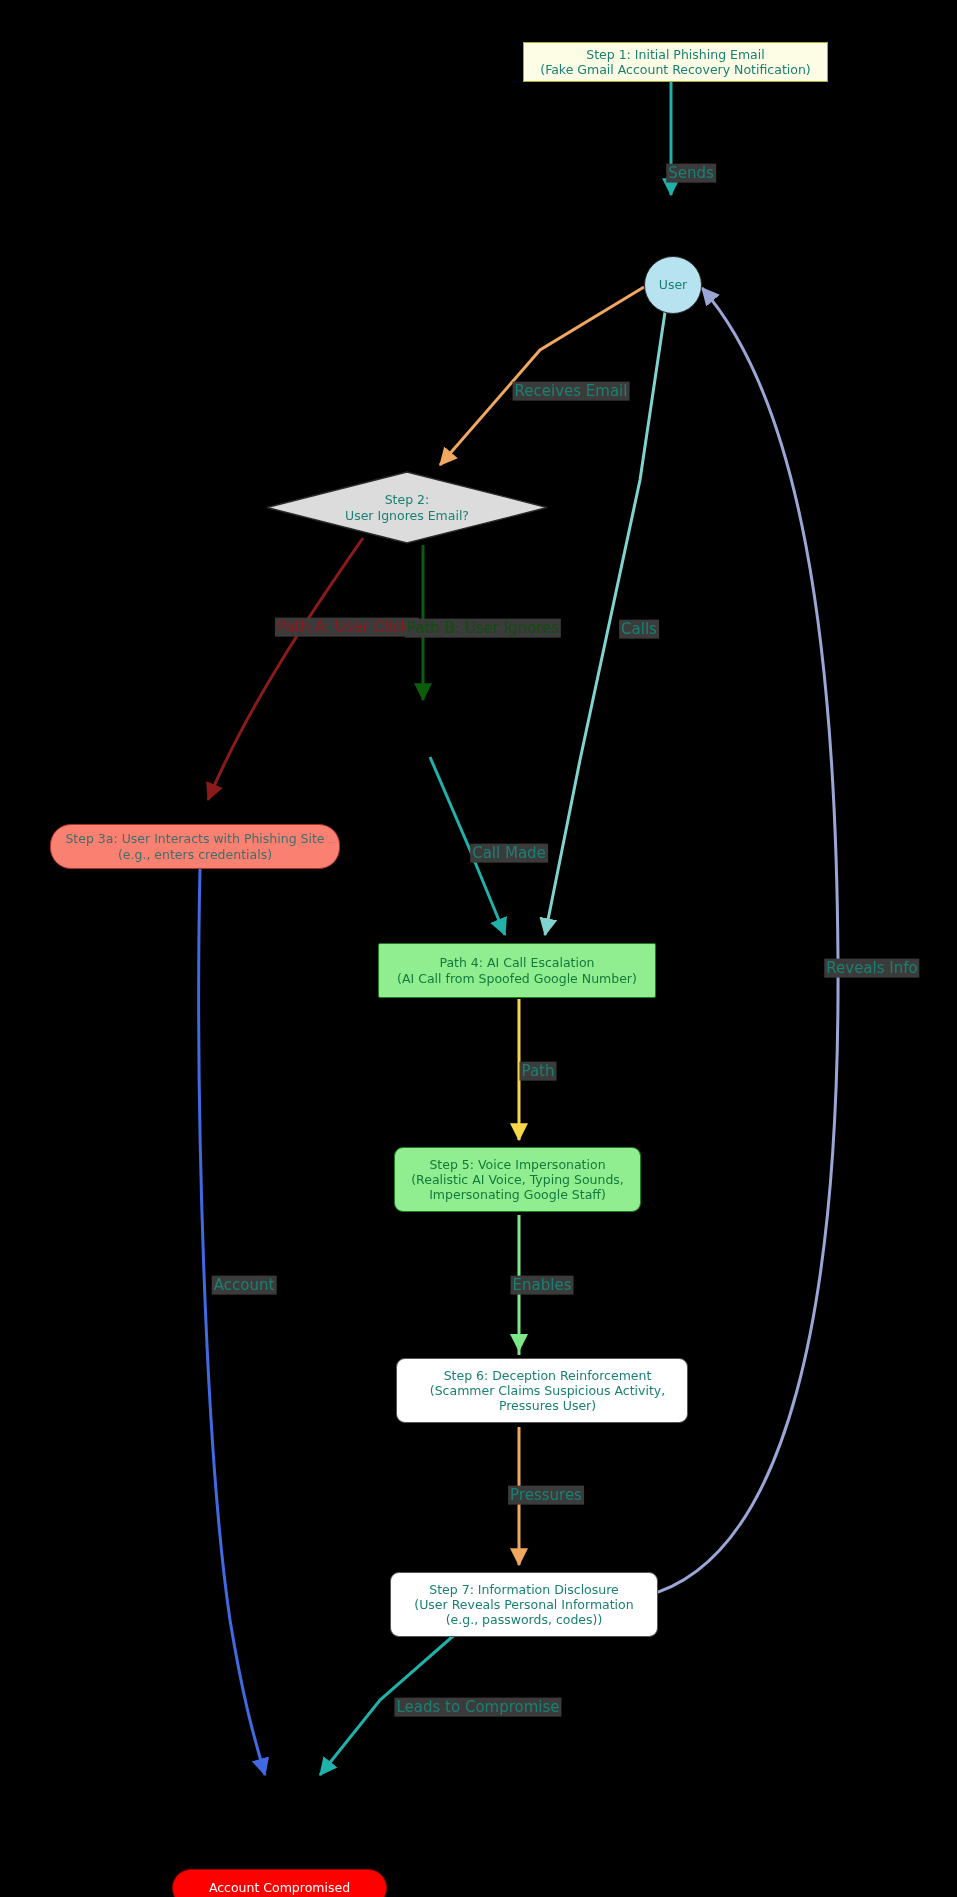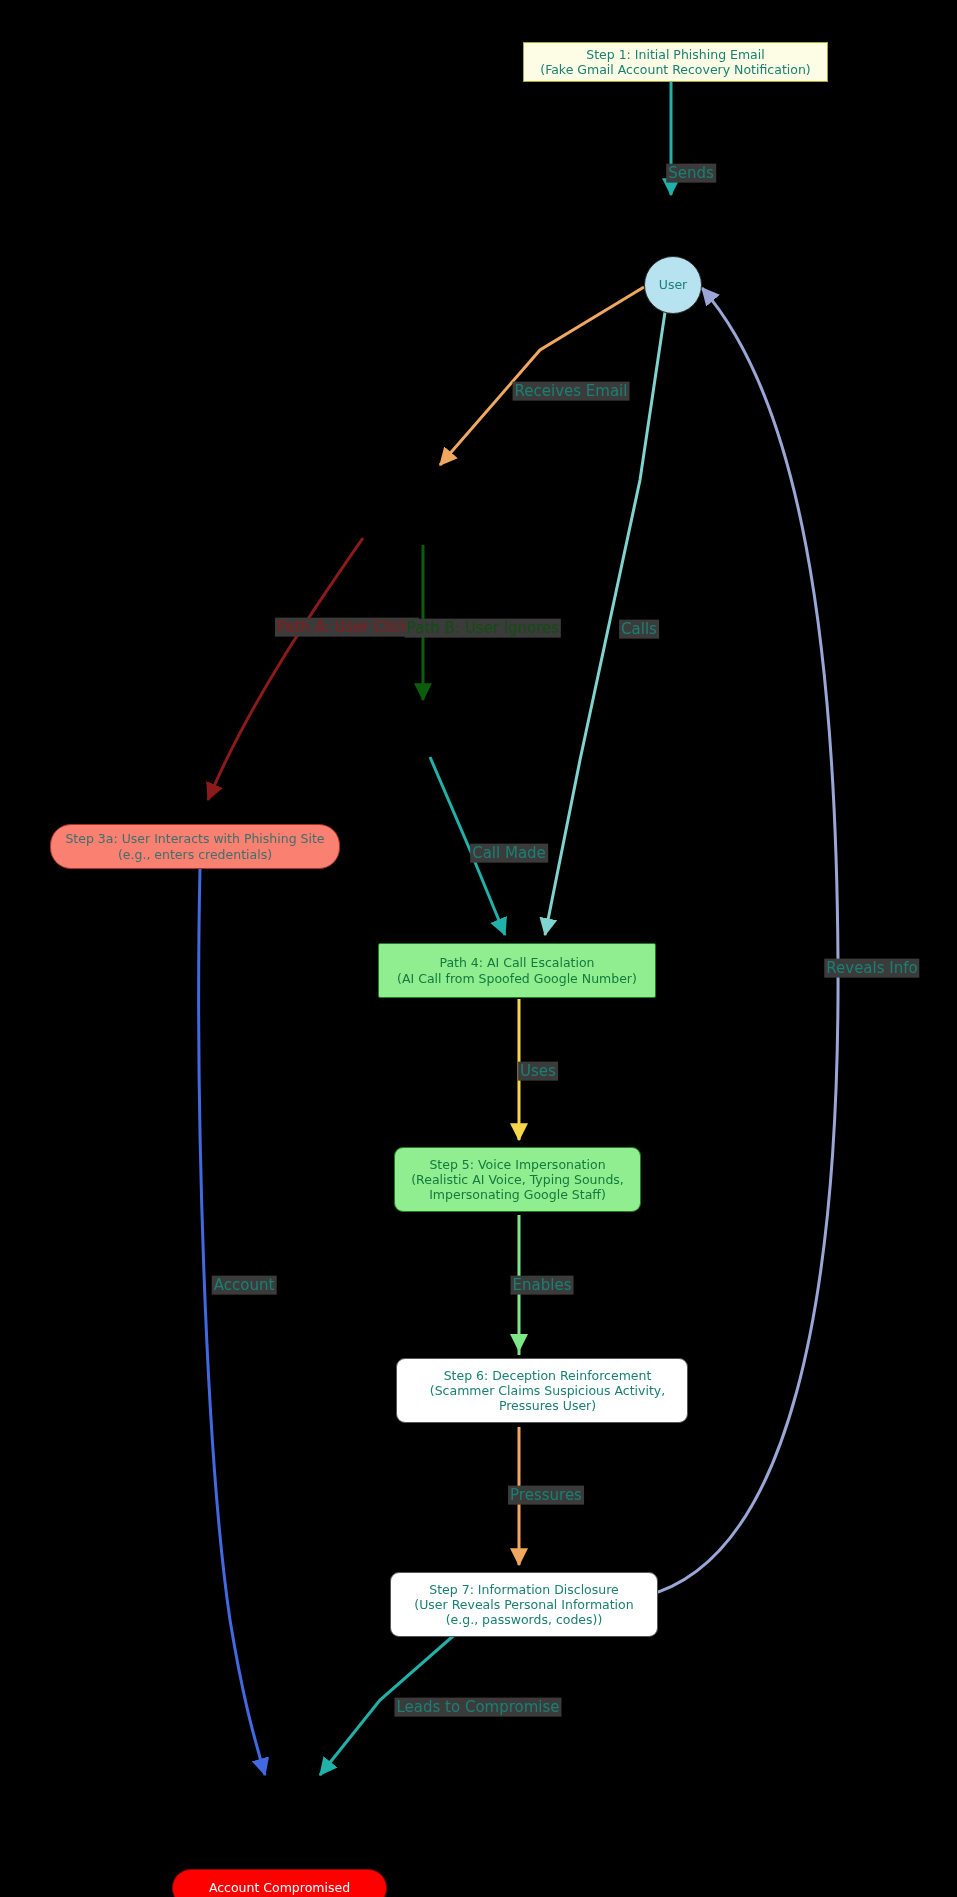--- a/index.html
+++ b/index.html
@@ -210,6 +210,13 @@
 
   <div class="node-box n-circle" style="left:644px; top:256px; width:58px; height:58px;">User</div>
 
+  <div class="n-decision-wrap" style="left:265px; top:470px; width:284px; height:75px;">
+    <svg width="284" height="75" viewBox="0 0 284 75" xmlns="http://www.w3.org/2000/svg">
+      <polygon points="142,2 282,37.5 142,73 2,37.5" fill="#dcdcdc" stroke="#2b2b2b" stroke-width="1.4"></polygon>
+    </svg>
+    <div class="n-decision-label">Step 2:
+User Ignores Email?</div>
+  </div>
 
   <div class="node-box n-red" style="left:50px; top:824px; width:290px; height:45px;border-radius:21px;">Step 3a: User Interacts with Phishing Site
 (e.g., enters credentials)</div>

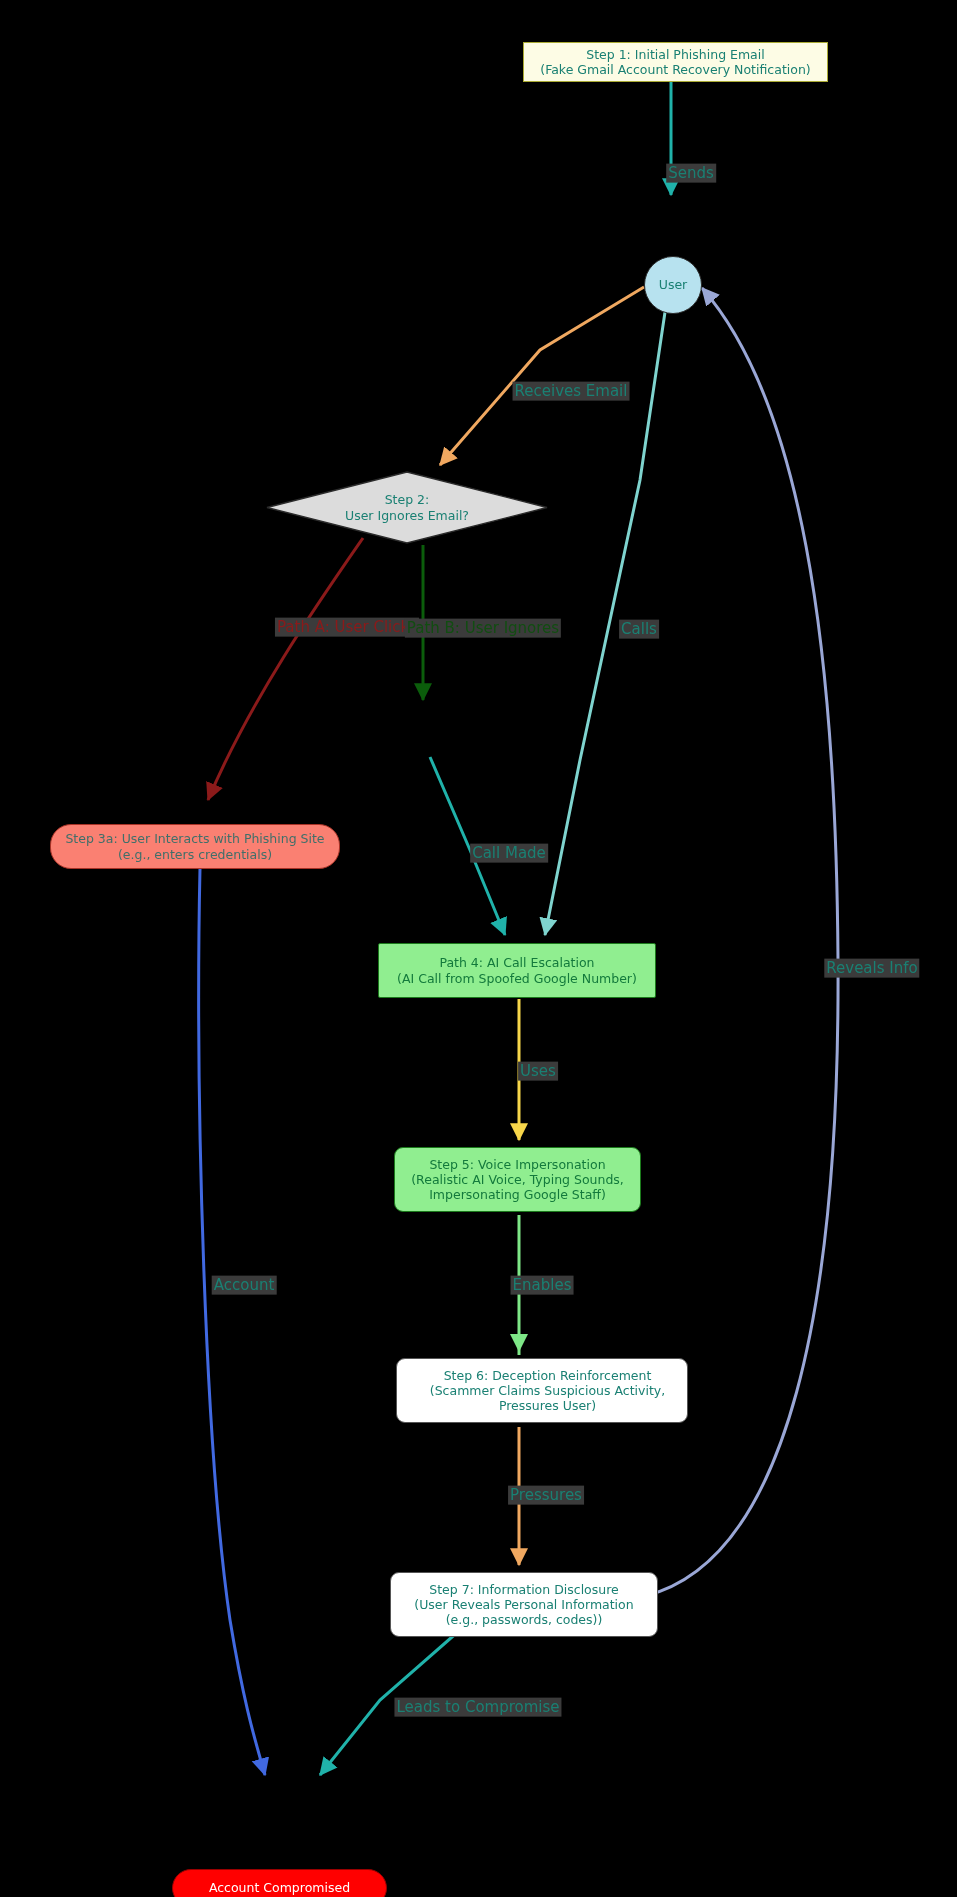--- a/index.html
+++ b/index.html
@@ -251,7 +251,7 @@
 
   <div class="edge-label" style="left:639px; top:629px;">Calls</div>
 
-  <div class="edge-label" style="left:538px; top:1071px;">Uses</div>
+  <div class="edge-label" style="left:538px; top:1071px;">Path</div>
 
   <div class="edge-label" style="left:542px; top:1285px;">Enables</div>
 

